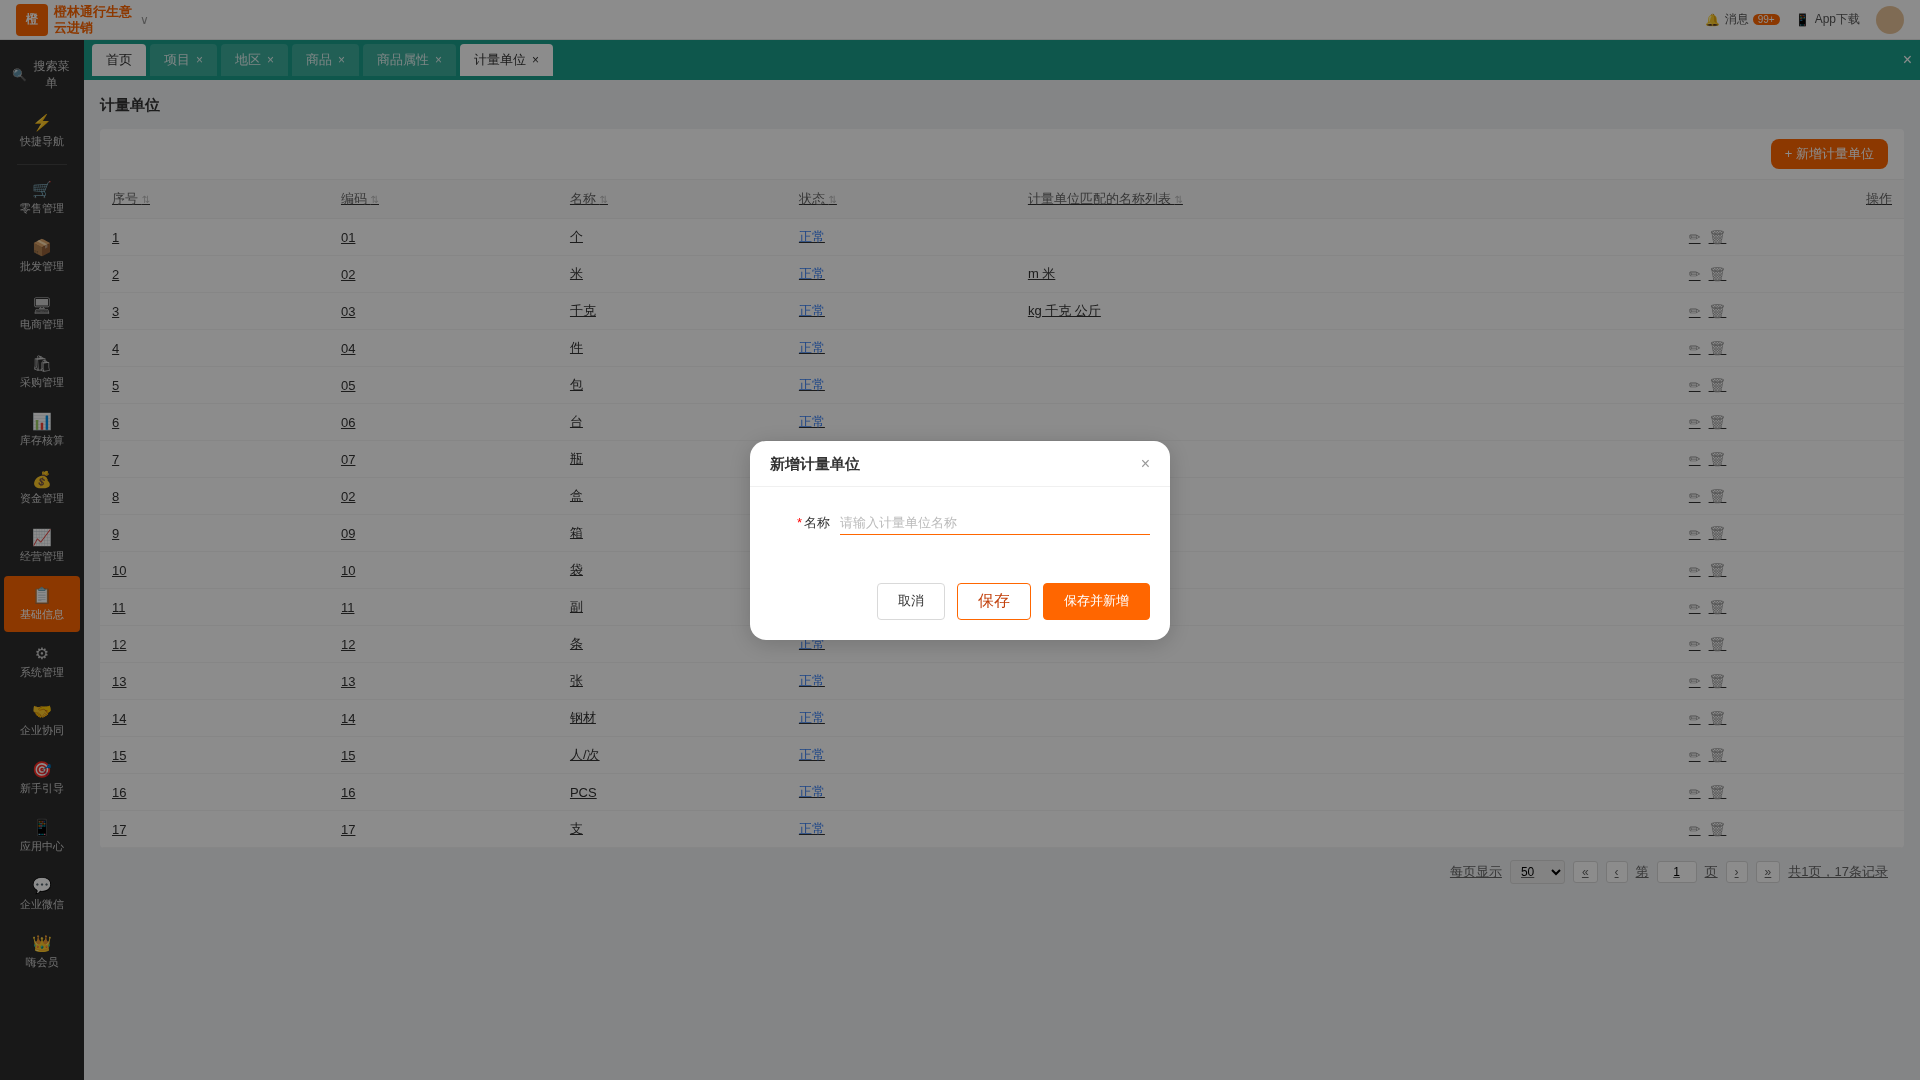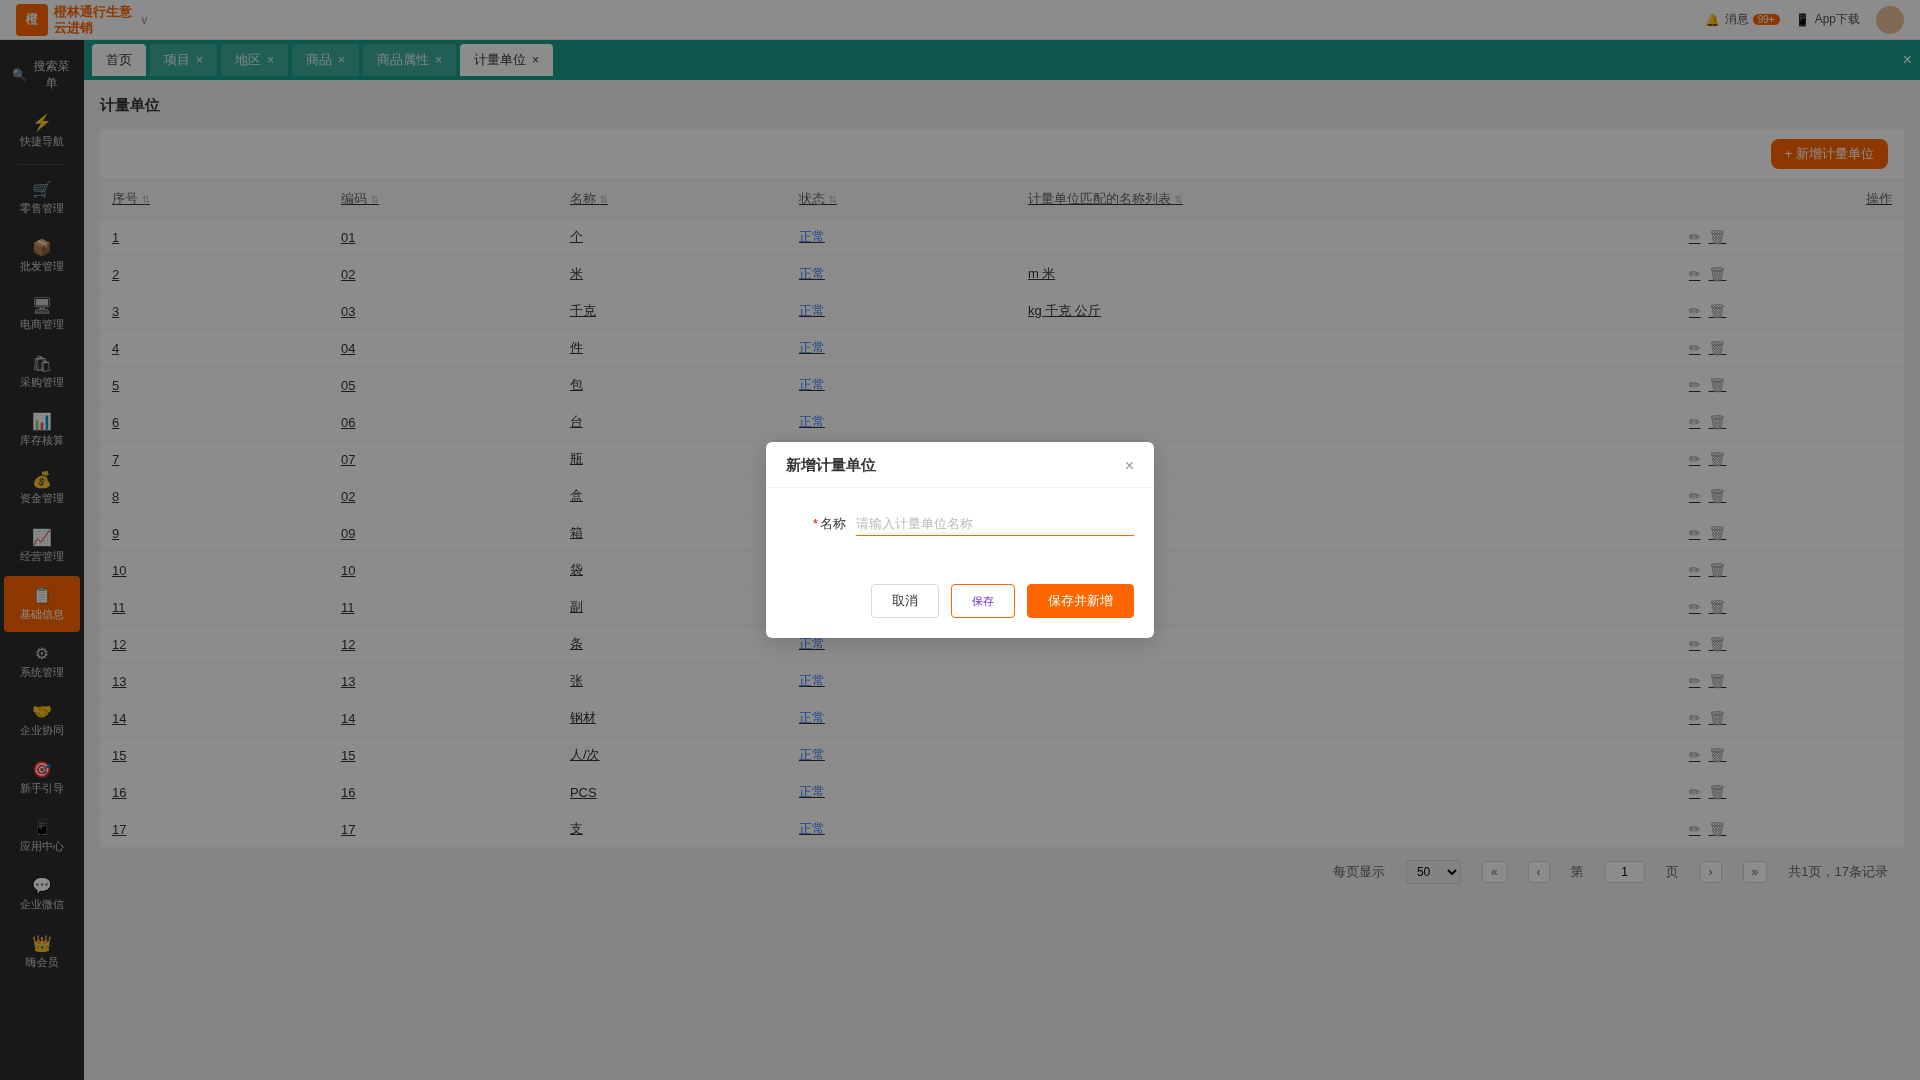--- a/index.html
+++ b/index.html
@@ -66,7 +66,7 @@
 
     
     .modal-overlay { position: fixed; top: 0; left: 0; right: 0; bottom: 0; background: rgba(0,0,0,0.45); z-index: 1000; display: flex; align-items: center; justify-content: center; }
-    .modal { background: #fff; border-radius: 6px; width: 388px; box-shadow: 0 4px 24px rgba(0,0,0,0.18); }
+    .modal { background: #fff; border-radius: 16px; width: 420px; box-shadow: 0 4px 24px rgba(0,0,0,0.18); }
     .modal-header { display: flex; align-items: center; justify-content: space-between; padding: 14px 20px 12px; border-bottom: 1px solid #f0f0f0; }
     .modal-title { font-size: 15px; font-weight: 600; color: #333; }
     .modal-close { background: none; border: none; color: #999; cursor: pointer; font-size: 16px; line-height: 1; }

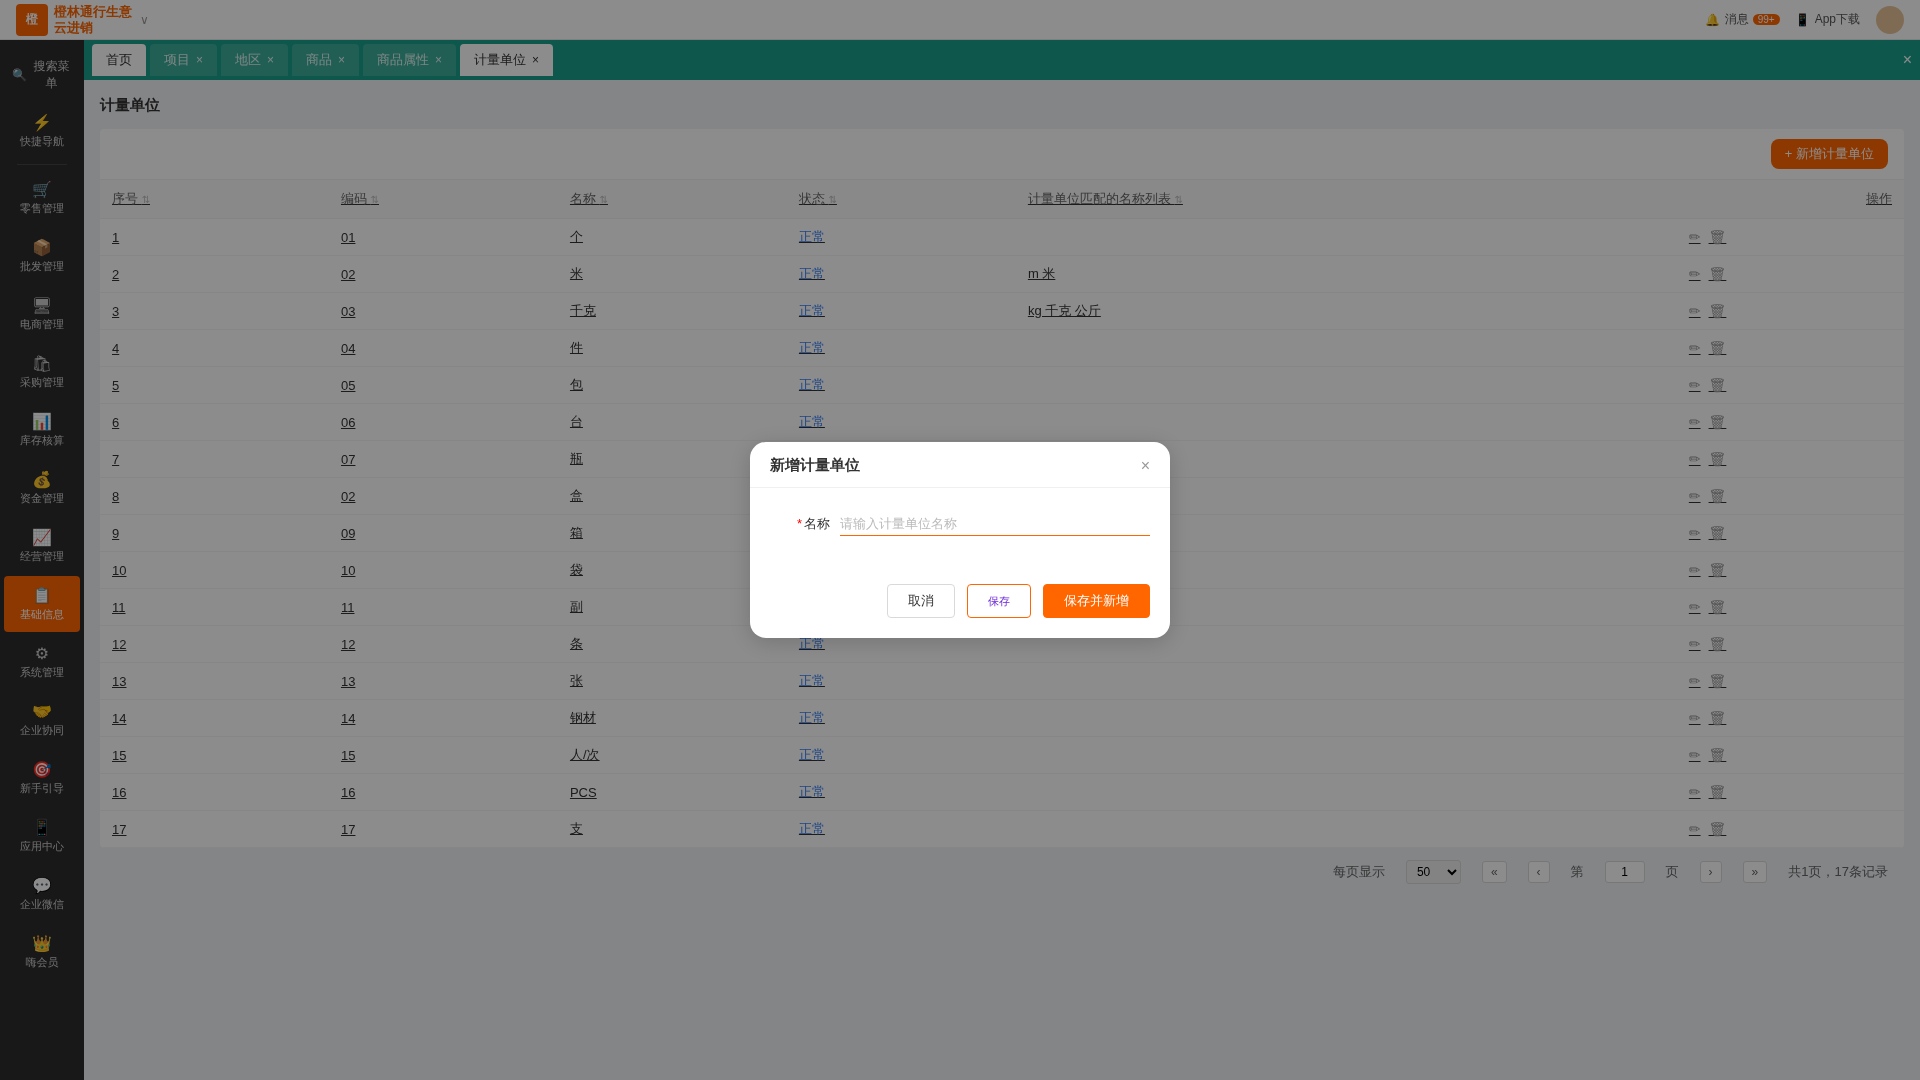--- a/index.html
+++ b/index.html
@@ -79,7 +79,7 @@
     .form-input::placeholder { color: #bbb; }
     .modal-footer { display: flex; justify-content: flex-end; gap: 12px; padding: 12px 20px 20px; }
     .btn-cancel { border: 1px solid #d9d9d9; background: #fff; color: #333; padding: 7px 20px; border-radius: 4px; cursor: pointer; font-size: 13px; }
-    .btn-save { background: #fff; border: 1px solid #f60; color: #6d28d9; padding: 7px 20px; border-radius: 4px; cursor: pointer; font-size: 11px; }
+    .btn-save { background: #fff; border: 1px solid #f60; color: #c2410c; padding: 7px 20px; border-radius: 4px; cursor: pointer; font-size: 16px; }
     .btn-save-new { background: #f60; border: 1px solid #f60; color: #fff; padding: 7px 20px; border-radius: 4px; cursor: pointer; font-size: 13px; }
   </style>
 </head>

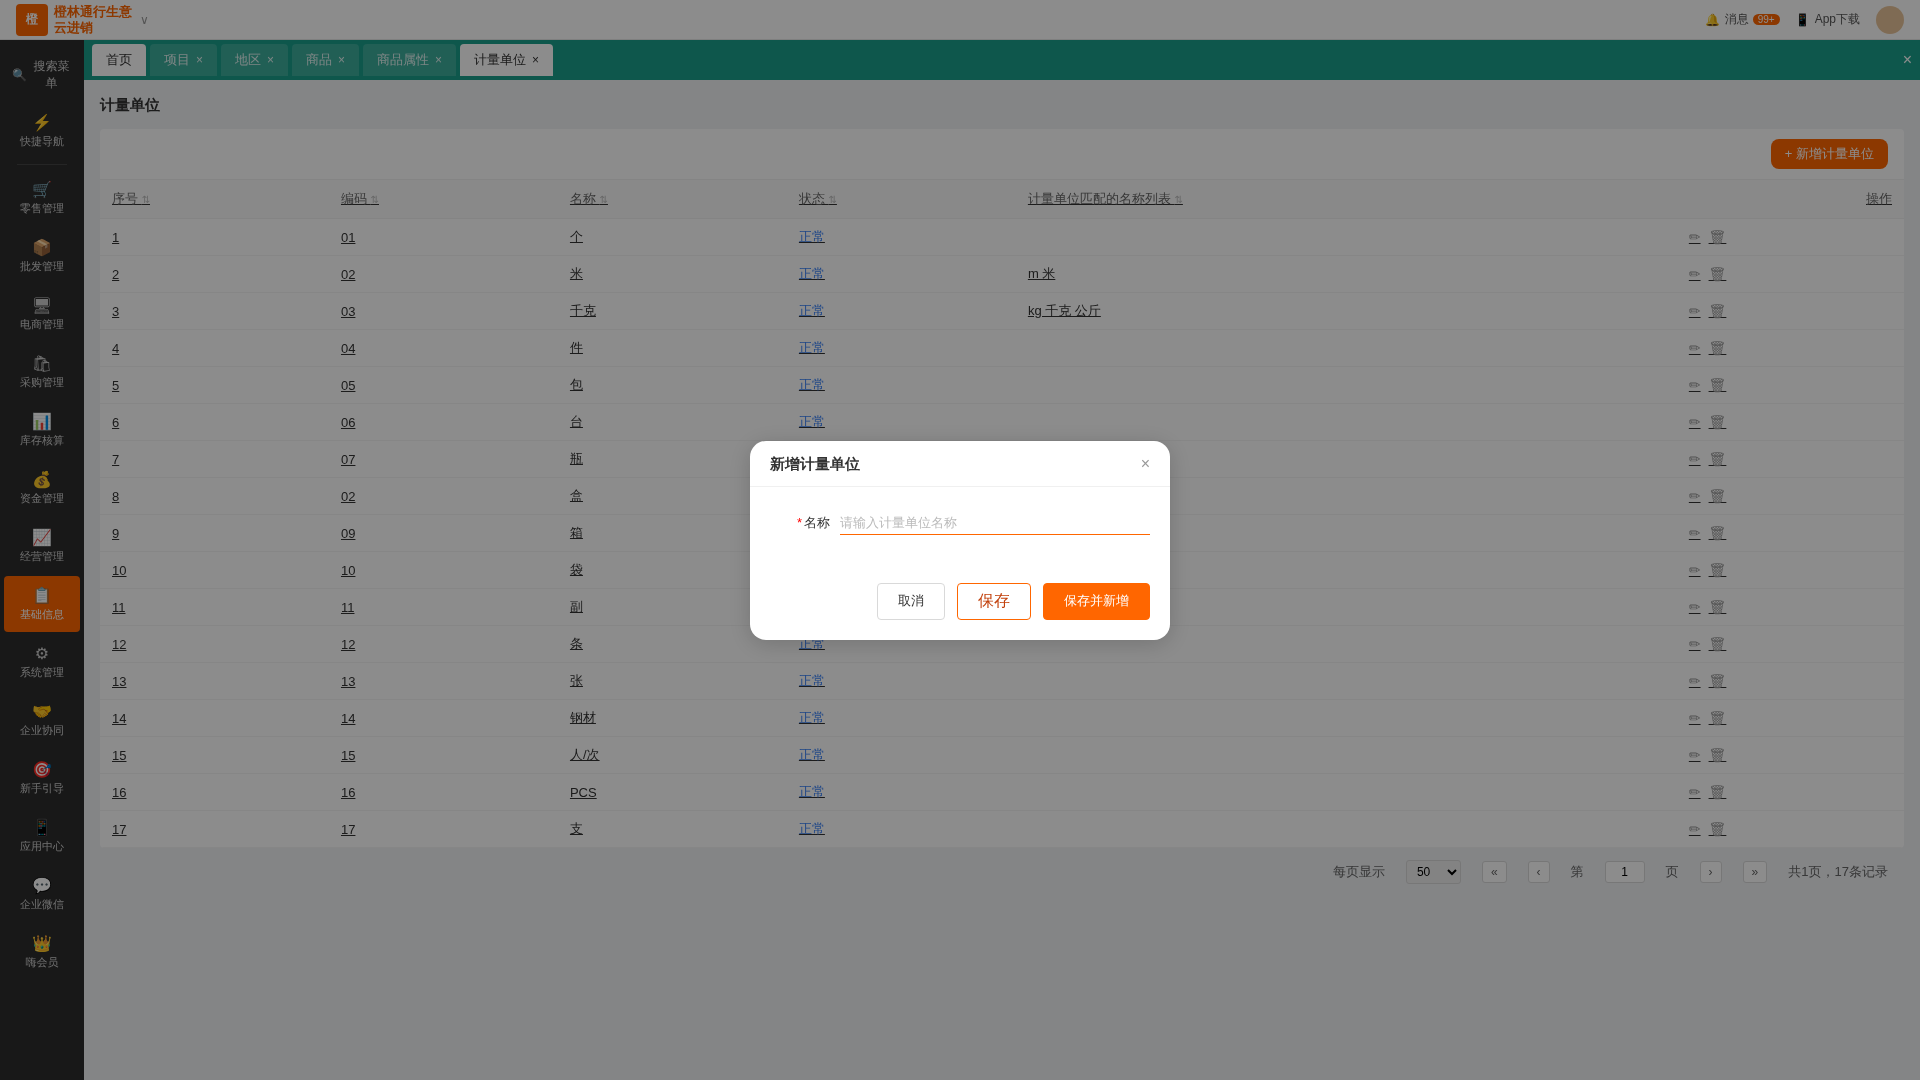--- a/index.html
+++ b/index.html
@@ -59,7 +59,7 @@
     .action-icon { color: #999; cursor: pointer; font-size: 14px; }
 
     
-    .pagination { display: flex; align-items: center; justify-content: flex-end; padding: 12px 16px; gap: 21px; font-size: 13px; color: #666; }
+    .pagination { display: flex; align-items: center; justify-content: flex-end; padding: 12px 16px; gap: 8px; font-size: 13px; color: #666; text-decoration: underline; }
     .page-btn { border: 1px solid #d9d9d9; background: #fff; color: #666; padding: 3px 8px; border-radius: 3px; cursor: pointer; font-size: 12px; }
     .page-input { width: 40px; border: 1px solid #d9d9d9; border-radius: 3px; text-align: center; padding: 3px; font-size: 12px; }
     .page-select { border: 1px solid #d9d9d9; border-radius: 3px; padding: 3px 6px; font-size: 12px; }

